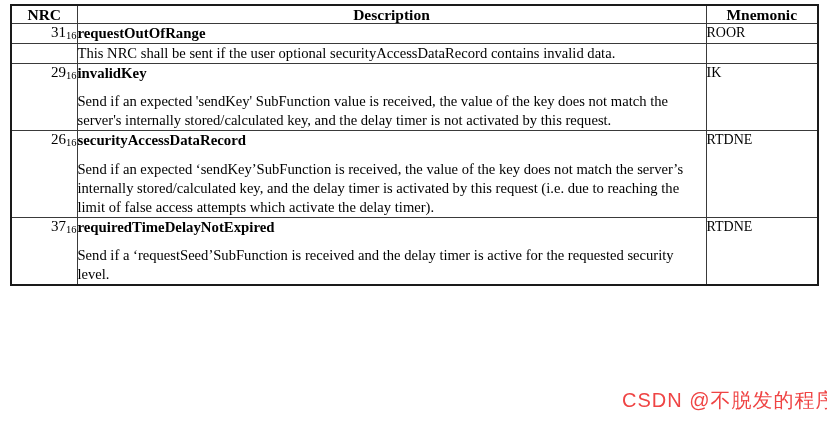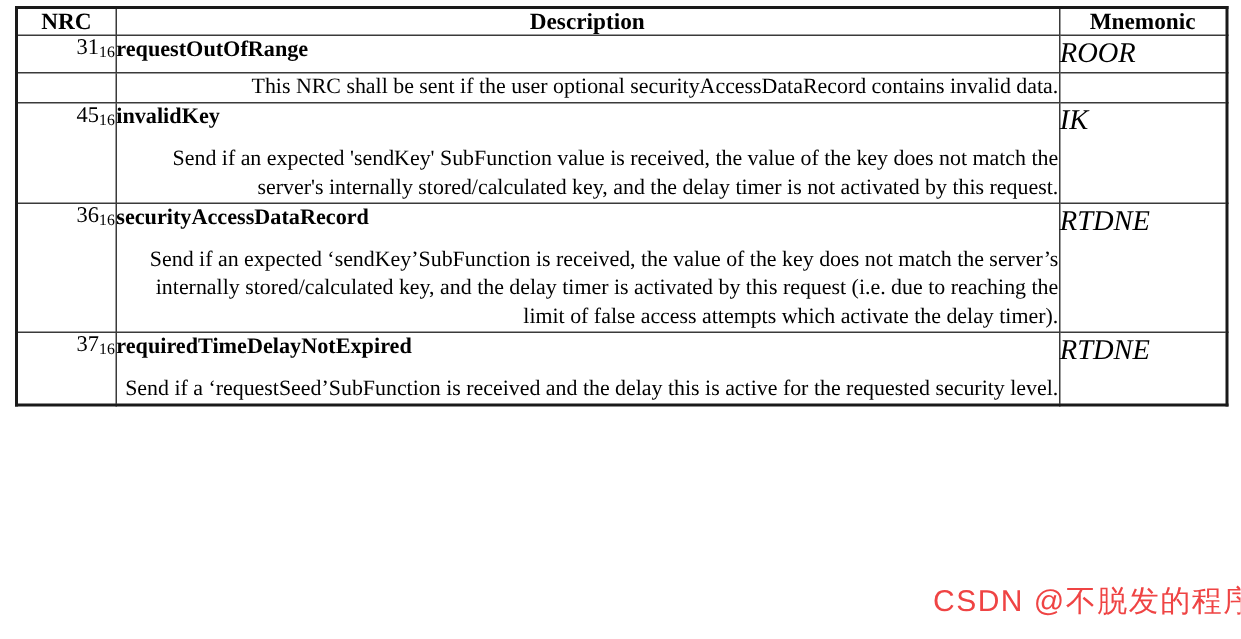--- a/index.html
+++ b/index.html
@@ -99,11 +99,10 @@
 
   
   .cell-mn {
-    font-size: 19px;
+    font-size: 14px;
     padding: 5px 0 4px 8px;
     line-height: 1.25;
     white-space: nowrap;
-    font-style: italic;
   }
   .cell-mn-empty { padding: 0; }
 

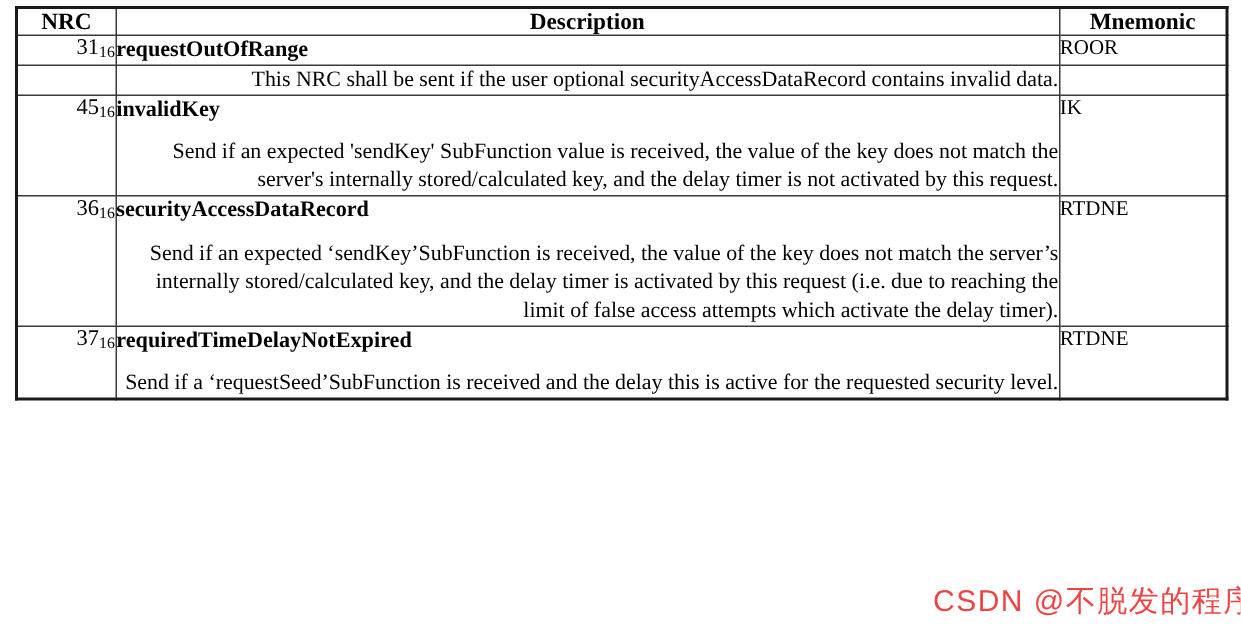--- a/index.html
+++ b/index.html
@@ -93,7 +93,7 @@
   .cell-desc .body {
     display: block;
     margin-top: 9px;
-    text-align: right;
+    text-align: left;
   }
   .cell-desc .body.tight { margin-top: 0; }
 

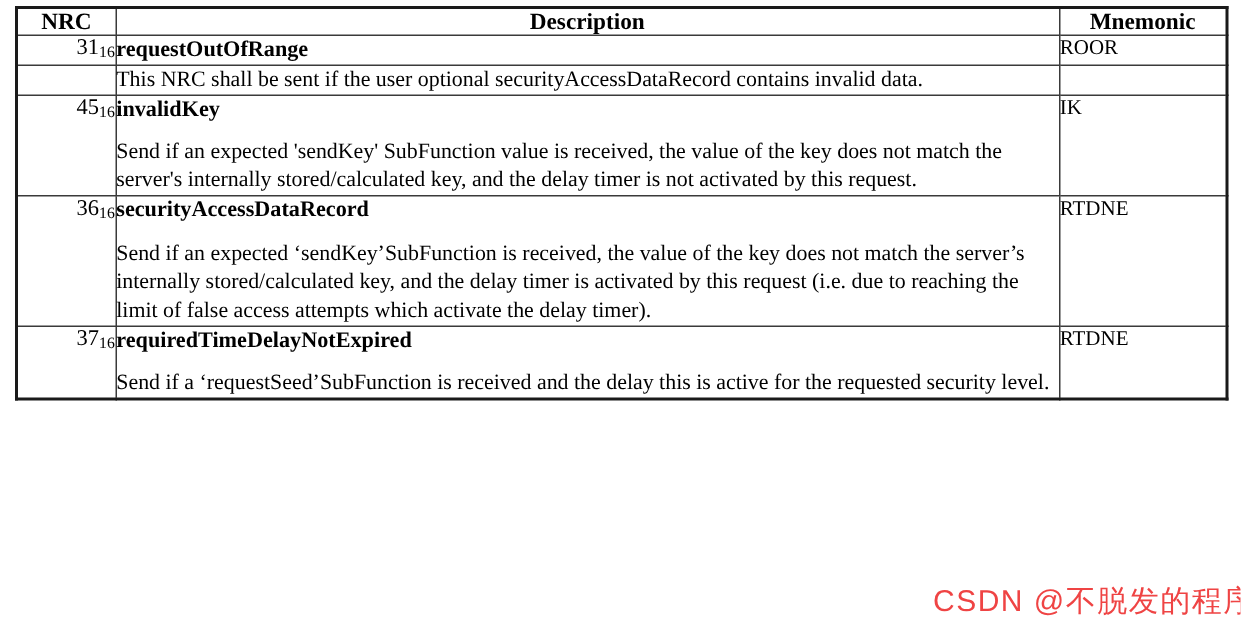--- a/index.html
+++ b/index.html
@@ -162,7 +162,7 @@
       </tr>
 
       <tr>
-        <td class="cell-nrc"><span>45</span><span class="sub">16</span></td>
+        <td class="cell-nrc"><span>29</span><span class="sub">16</span></td>
         <td class="cell-desc">
           <span class="title">invalidKey</span>
           <span class="body">Send if an expected 'sendKey' SubFunction value is received, the value of the key does not match the server's internally stored/calculated key, and the delay timer is not activated by this request.</span>

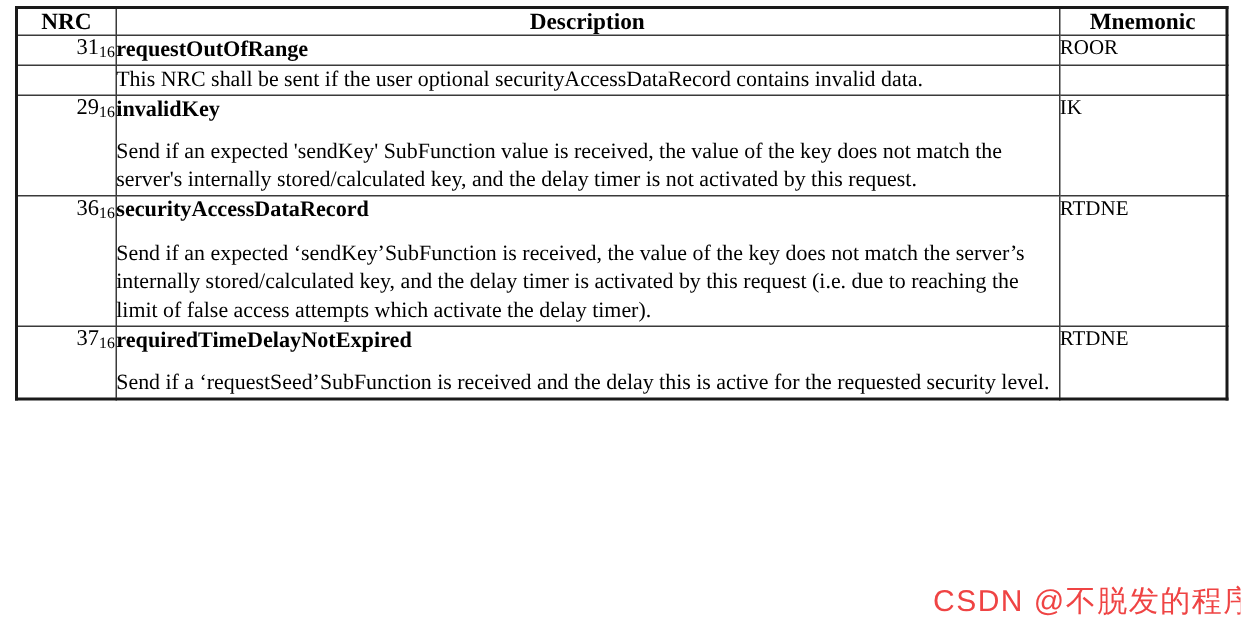--- a/index.html
+++ b/index.html
@@ -171,7 +171,7 @@
       </tr>
 
       <tr>
-        <td class="cell-nrc"><span>36</span><span class="sub">16</span></td>
+        <td class="cell-nrc"><span>26</span><span class="sub">16</span></td>
         <td class="cell-desc">
           <span class="title">securityAccessDataRecord</span>
           <span class="body">Send if an expected ‘sendKey’SubFunction is received, the value of the key does not match the server’s internally stored/calculated key, and the delay timer is activated by this request (i.e. due to reaching the limit of false access attempts which activate the delay timer).</span>

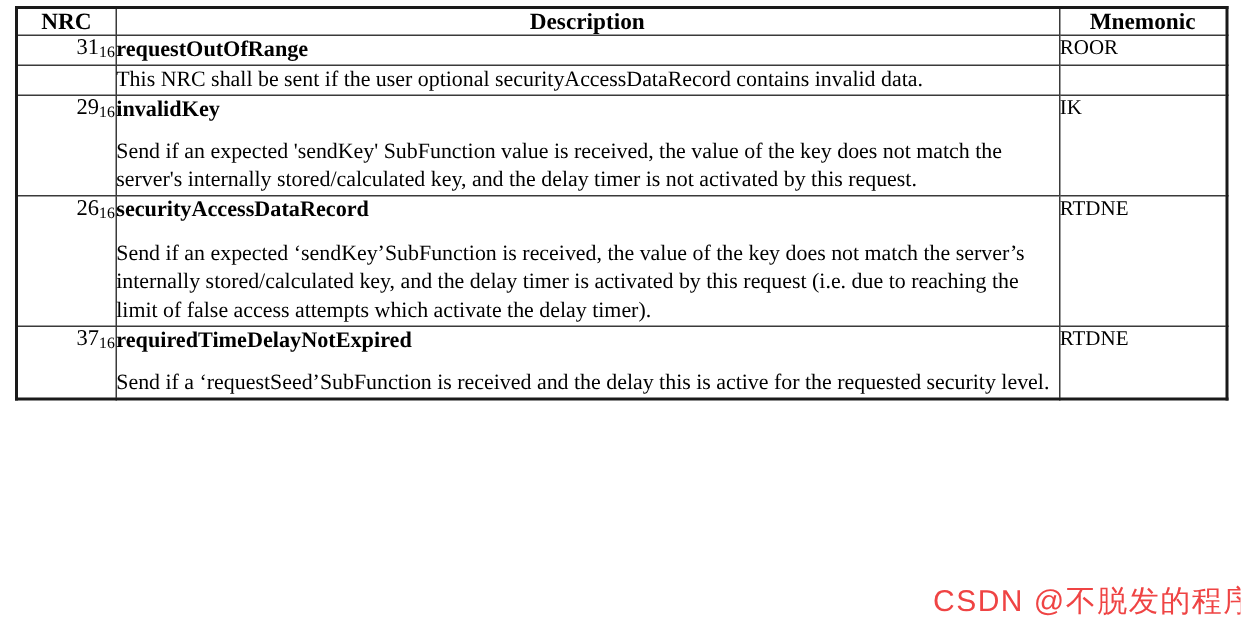--- a/index.html
+++ b/index.html
@@ -183,7 +183,7 @@
         <td class="cell-nrc"><span>37</span><span class="sub">16</span></td>
         <td class="cell-desc">
           <span class="title">requiredTimeDelayNotExpired</span>
-          <span class="body">Send if a ‘requestSeed’SubFunction is received and the delay this is active for the requested security level.</span>
+          <span class="body">Send if a ‘requestSeed’SubFunction is received and the delay timer is active for the requested security level.</span>
         </td>
         <td class="cell-mn">RTDNE</td>
       </tr>

